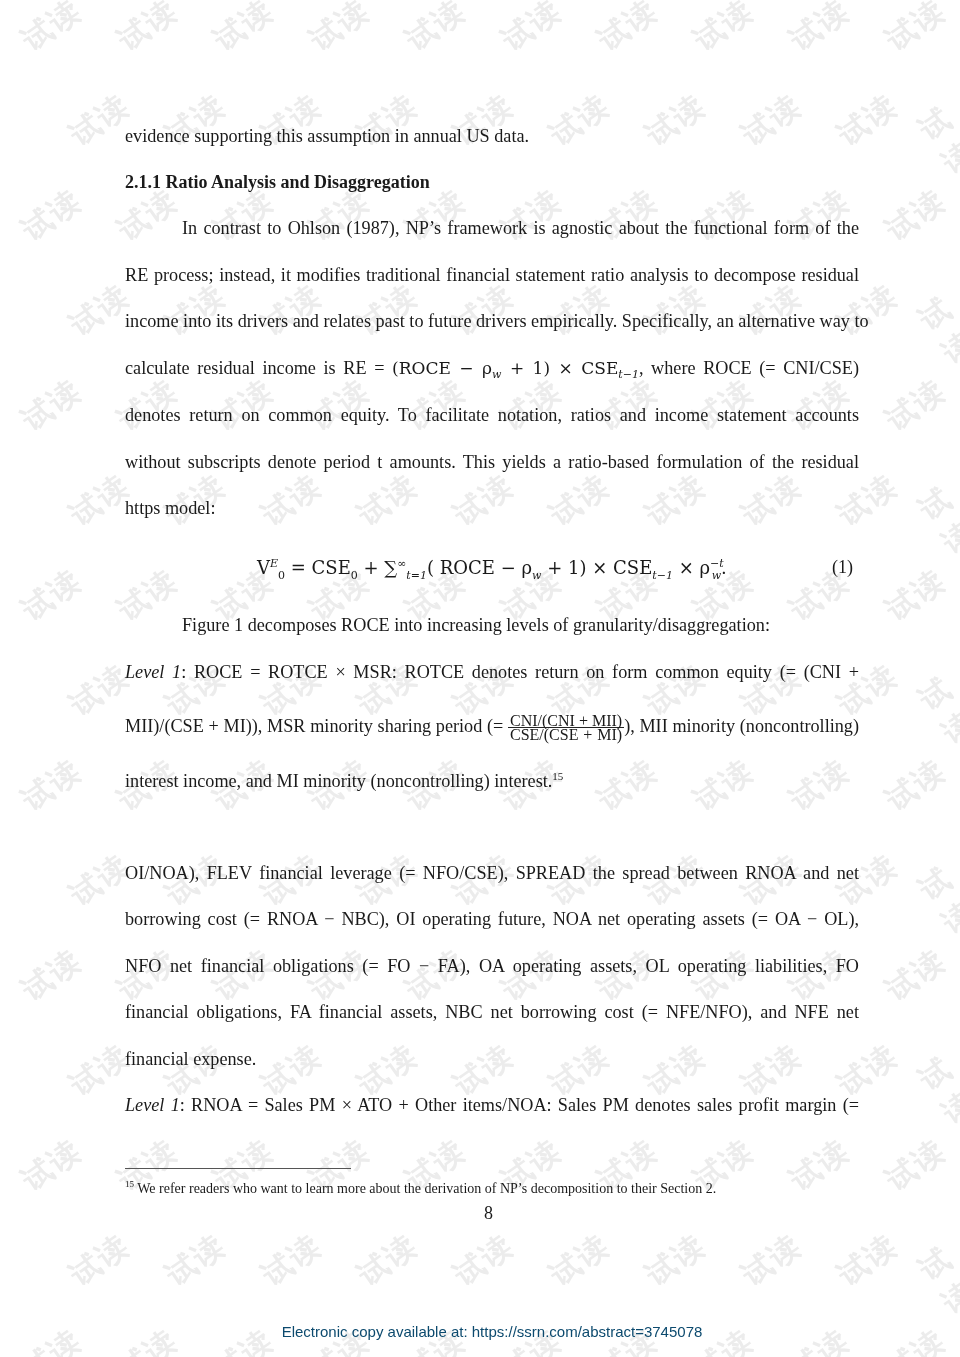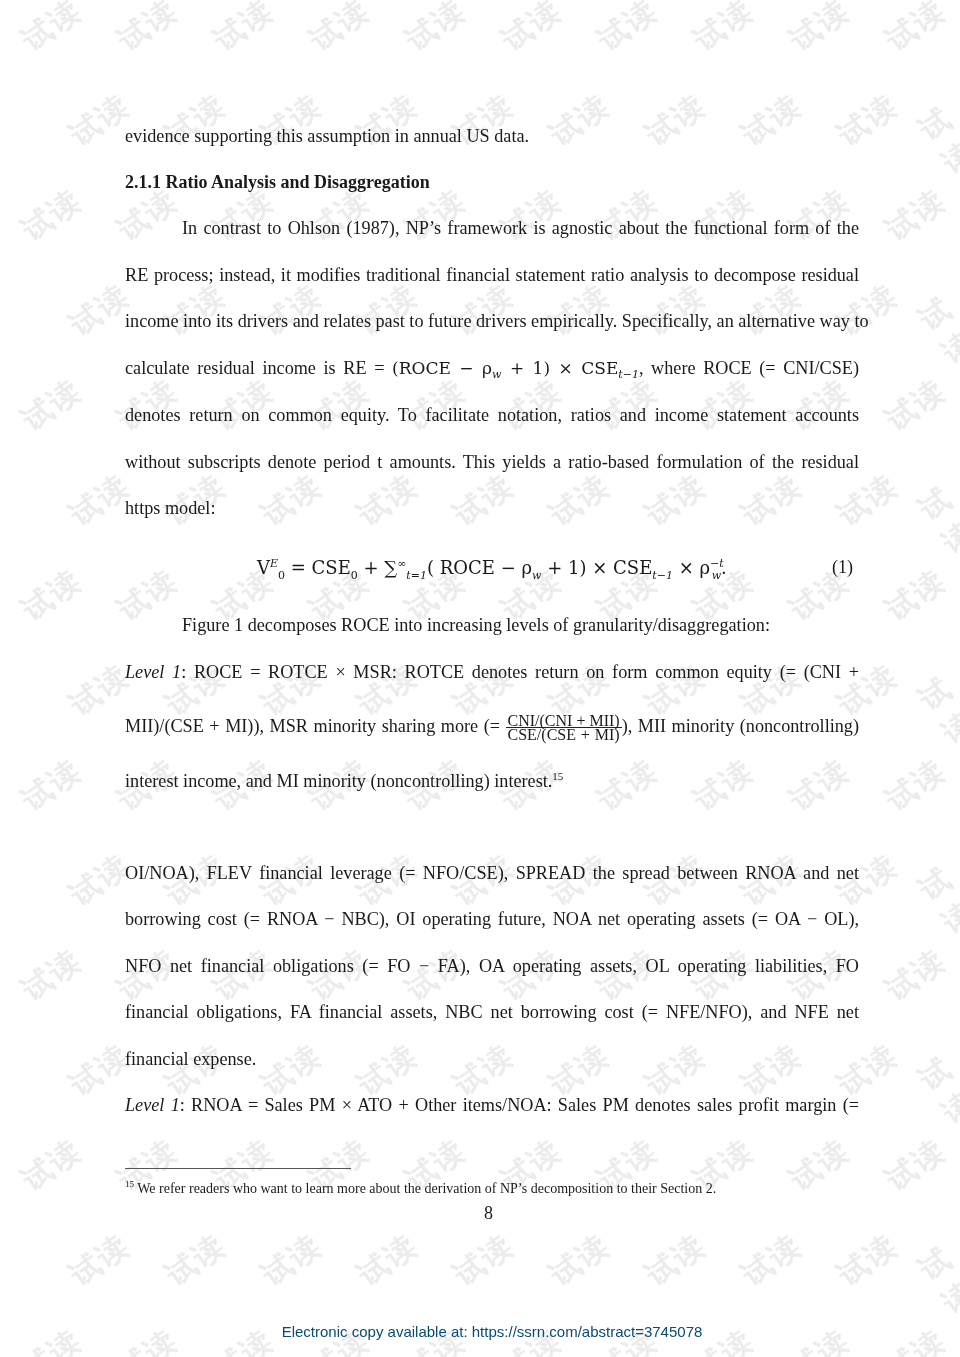--- a/index.html
+++ b/index.html
@@ -222,7 +222,7 @@
     <span class="it">Level 1</span><span>: ROCE = ROTCE × MSR: ROTCE denotes return on form common equity (= (CNI +</span>
   </div>
   <div class="line just" style="top:714px">
-    <span>MII)/(CSE + MI)), MSR minority sharing more (= </span><span class="frac"><span class="num">CNI/(CNI + MII)</span><span class="den">CSE/(CSE + MI)</span></span><span>), MII minority (noncontrolling)</span>
+    <span>MII)/(CSE + MI)), MSR minority sharing period (= </span><span class="frac"><span class="num">CNI/(CNI + MII)</span><span class="den">CSE/(CSE + MI)</span></span><span>), MII minority (noncontrolling)</span>
   </div>
   <div class="line" style="top:770px">
     <span>interest income, and MI minority (noncontrolling) interest.</span><sup>15</sup>

